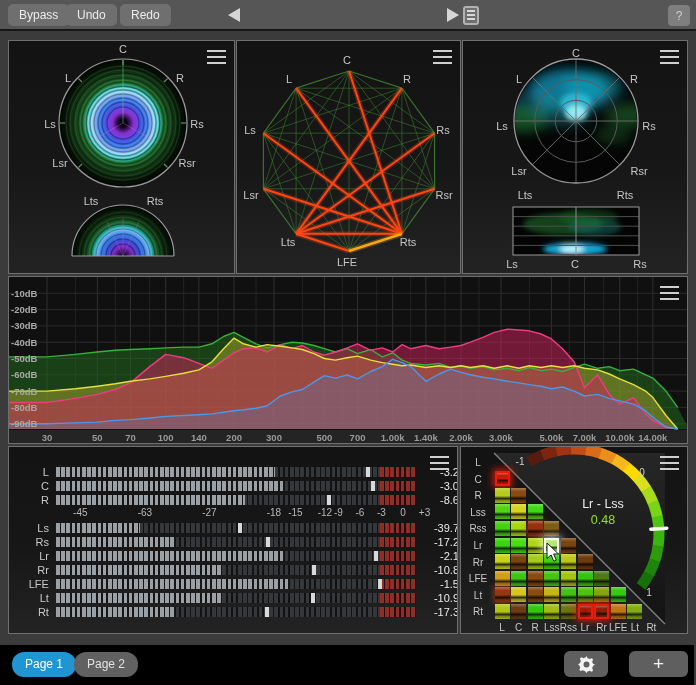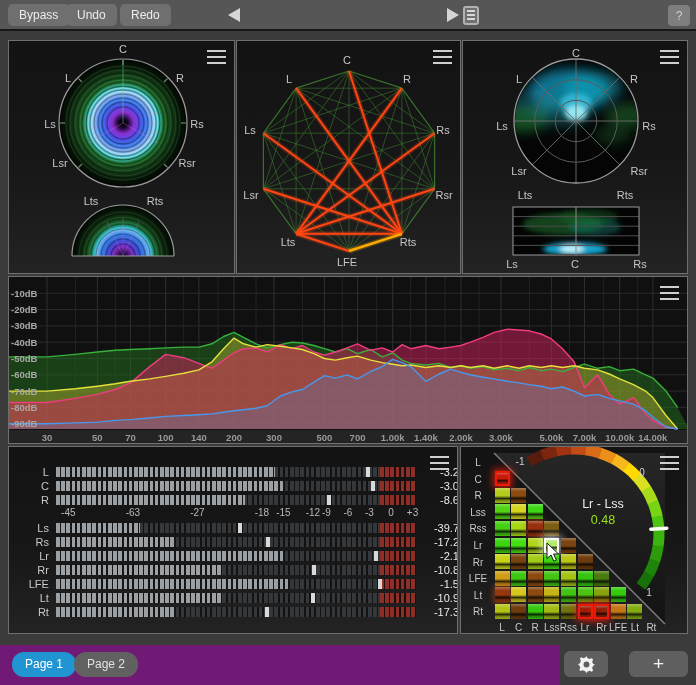--- a/index.html
+++ b/index.html
@@ -41,7 +41,7 @@
   .seg-red{background:repeating-linear-gradient(90deg,#8e2e26 0 3.6px,#1c0d0b 3.6px 5.2px);}
   .seg-peak{width:4px;background:#d9d9d9;}
   .mval{width:44px;text-align:right;color:#eaeaea;font-size:11px;}
-  .mscale{position:absolute;left:0;width:450px;height:13px;}
+  .mscale{position:absolute;left:12px;width:450px;height:13px;}
   .mscale span{position:absolute;transform:translateX(-50%);color:#b9b9b9;font-size:10px;top:0;}
   
   .cell{position:absolute;width:15px;height:15px;box-sizing:border-box;}

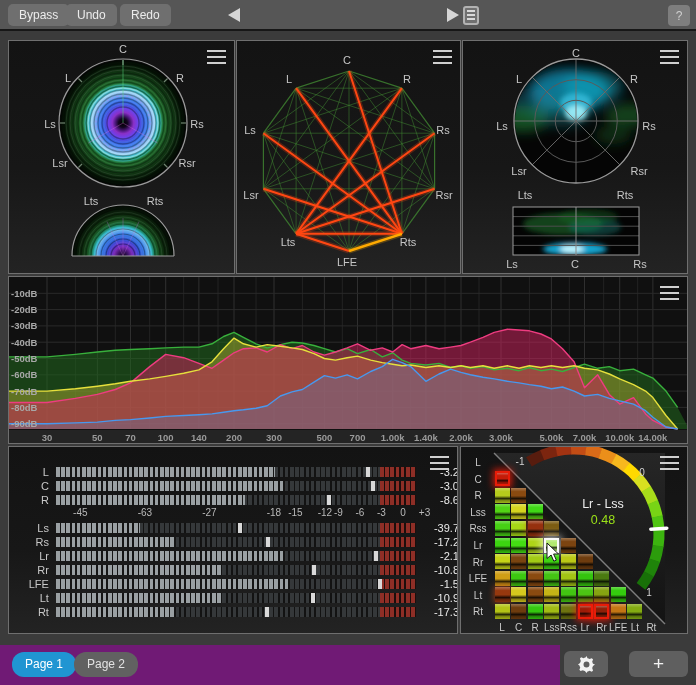--- a/index.html
+++ b/index.html
@@ -53,7 +53,7 @@
   .cell.selected{border:2px solid #fafafa;box-shadow:0 0 8px 2px rgba(255,255,255,.7);}
   .mxlabel{position:absolute;color:#c9c9c9;font-size:10px;transform:translate(-50%,-50%);white-space:nowrap;}
   
-  .footer{position:absolute;left:0;top:645px;width:560px;height:40px;background:#701a75;}
+  .footer{position:absolute;left:0;top:645px;width:694px;height:40px;background:#000000;}
   .pagebtn{position:absolute;top:7px;height:25px;border:none;border-radius:12px;font-size:12px;padding:0 13px;line-height:25px;}
   #page1{left:12px;background:#2095d2;color:#fff;}
   #page2{left:74px;background:#616161;color:#e2e2e2;}

